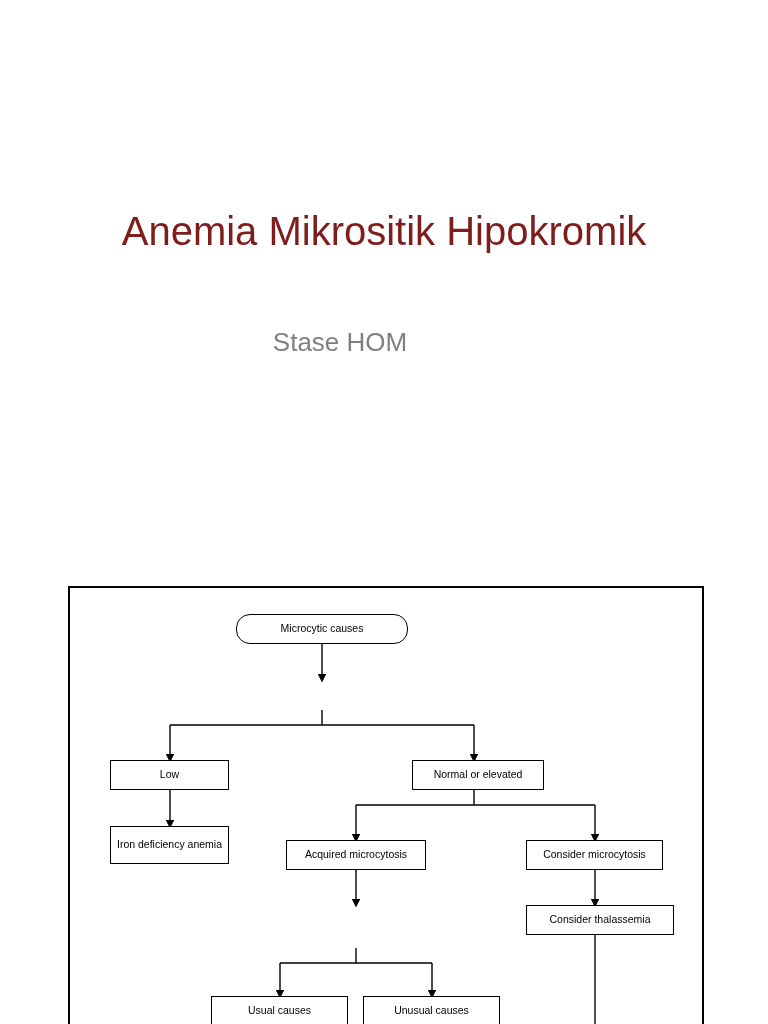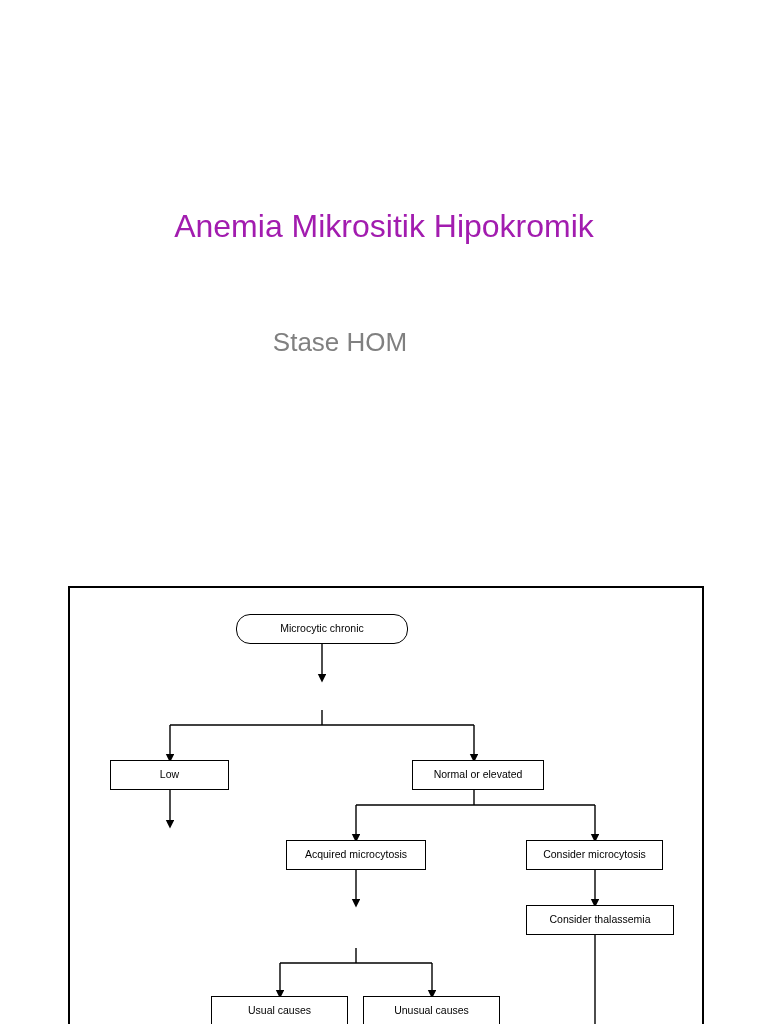--- a/index.html
+++ b/index.html
@@ -22,9 +22,9 @@
     top: 208px;
     width: 768px;
     text-align: center;
-    font-size: 32px;
+    font-size: 40px;
     font-weight: 400;
-    color: #a21caf;
+    color: #7f1d1d;
     letter-spacing: 0px;
     line-height: 1.15;
   }

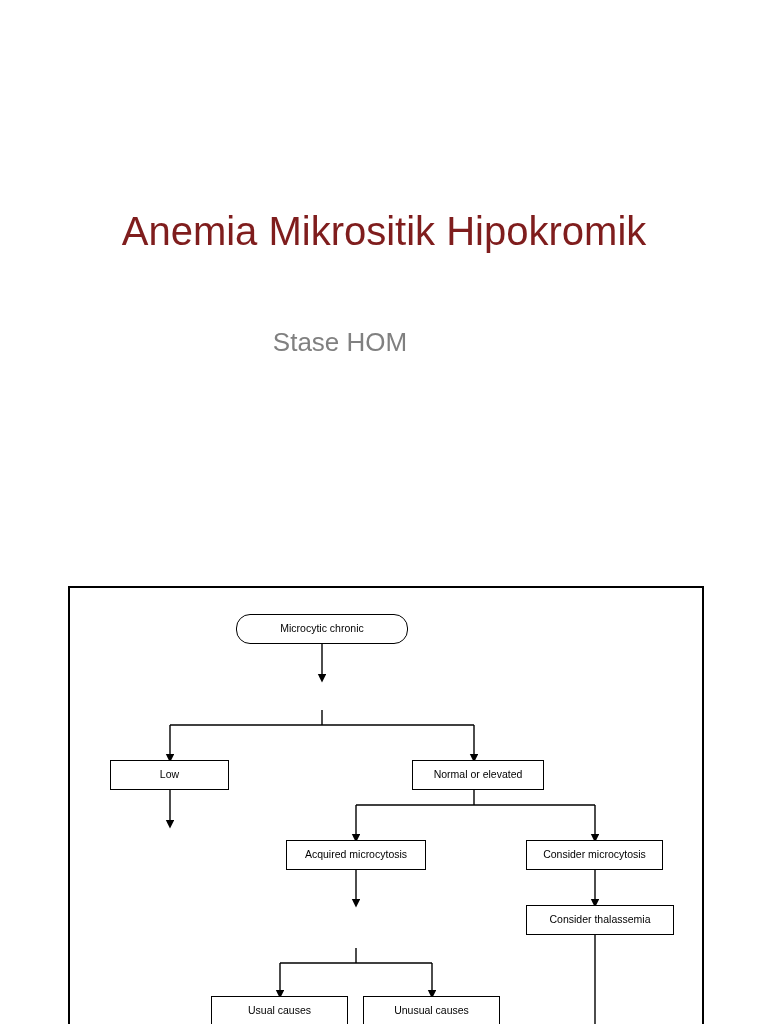--- a/index.html
+++ b/index.html
@@ -136,7 +136,7 @@
       </g>
     </svg>
 
-    <div class="node rounded" style="left:166px; top:26px; width:172px; height:30px;">Microcytic chronic</div>
+    <div class="node rounded" style="left:166px; top:26px; width:172px; height:30px;">Microcytic causes</div>
 
 
     <div class="node" style="left:40px; top:172px; width:119px; height:30px;">Low</div>

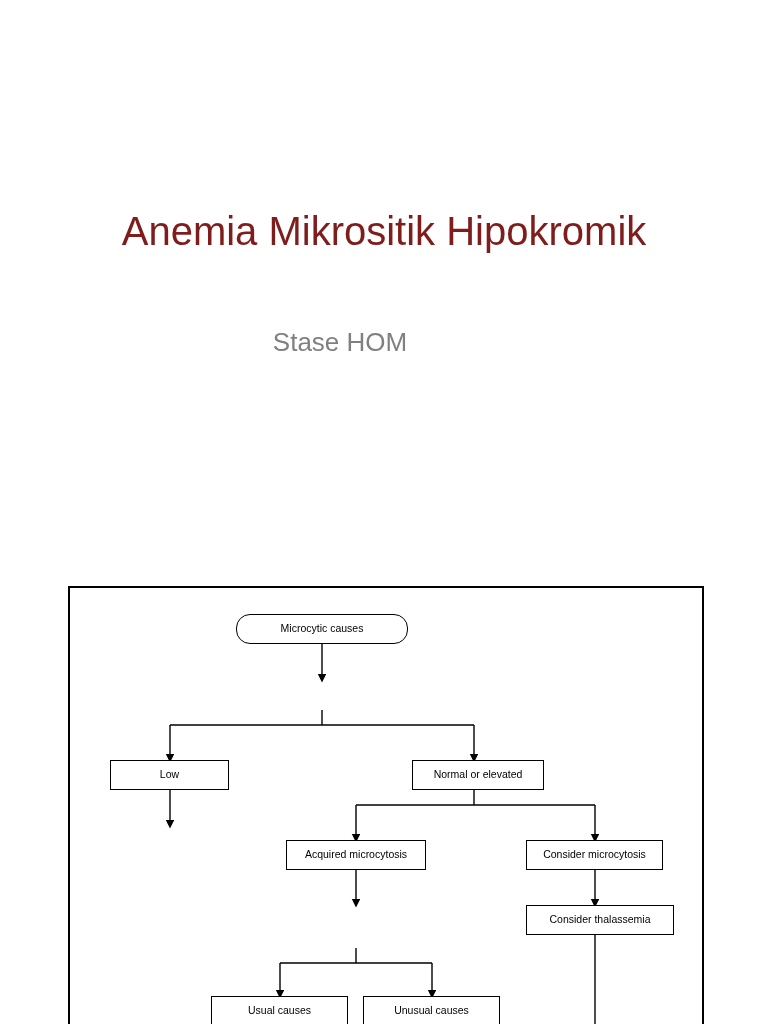--- a/index.html
+++ b/index.html
@@ -143,6 +143,7 @@
 
     <div class="node" style="left:342px; top:172px; width:132px; height:30px;">Normal or elevated</div>
 
+    <div class="node" style="left:40px; top:238px; width:119px; height:38px;">Iron deficiency anemia</div>
 
     <div class="node" style="left:216px; top:252px; width:140px; height:30px;">Acquired microcytosis</div>
 

